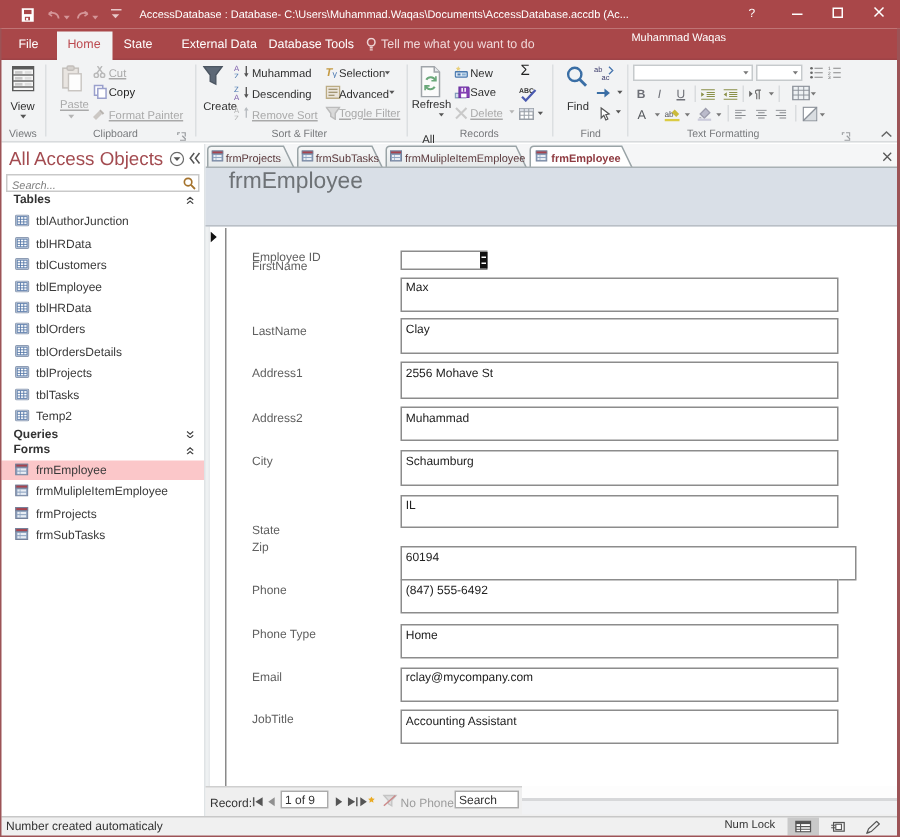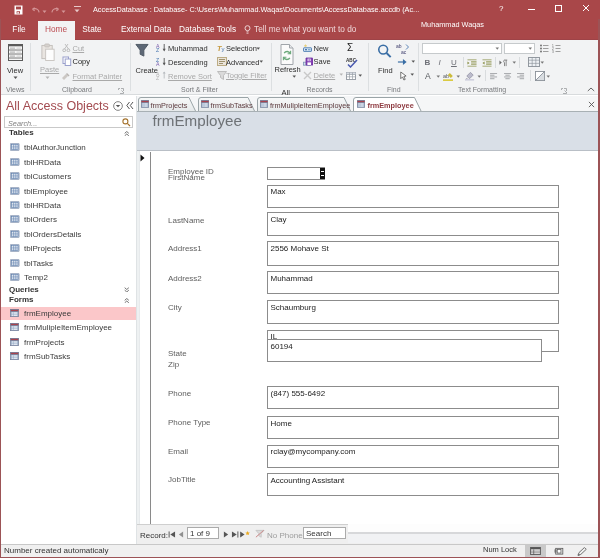--- a/index.html
+++ b/index.html
@@ -520,7 +520,7 @@
 <span class="flabel" style="top:349px">State</span>
 <div class="fbox" style="top:329.7px;height:22.0px;width:292px">IL</div>
 <span class="flabel" style="top:360.0px">Zip</span>
-<div class="fbox" style="top:339px;height:22.6px;width:275px">60194</div>
+<div class="fbox" style="top:364px;height:22.6px;width:304px">60194</div>
 <span class="flabel" style="top:388.5px">Phone</span>
 <div class="fbox" style="top:386.4px;height:22.8px;width:292px">(847) 555-6492</div>
 <span class="flabel" style="top:417.5px">Phone Type</span>

